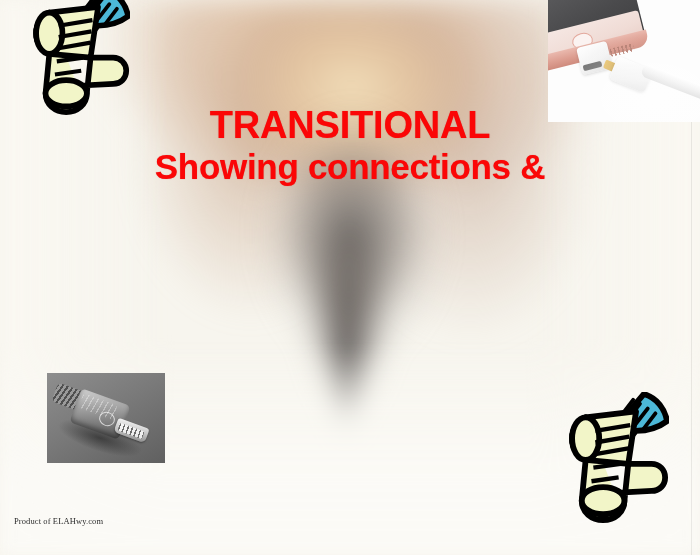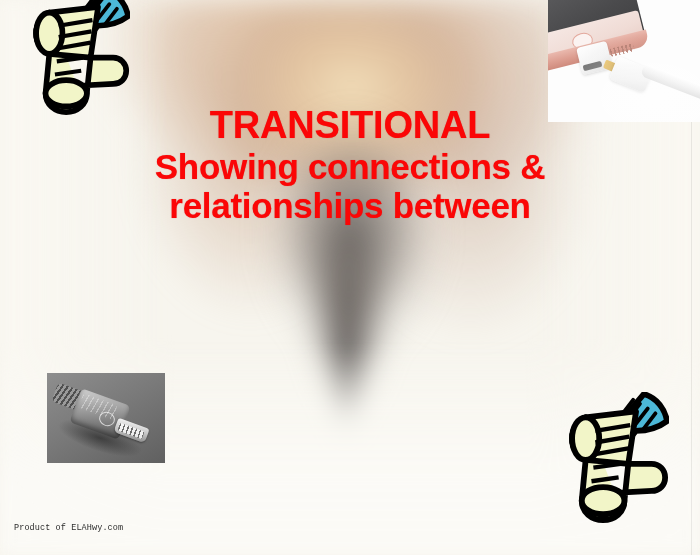--- a/index.html
+++ b/index.html
@@ -444,7 +444,6 @@
   <div class="title-block">
     <span class="title-line">TRANSITIONAL</span>
     <span class="subtitle-line">Showing connections &amp;</span>
-    <span class="subtitle-line">relationships between</span>
   </div>
 
   <div class="photo" id="photo-microusb">

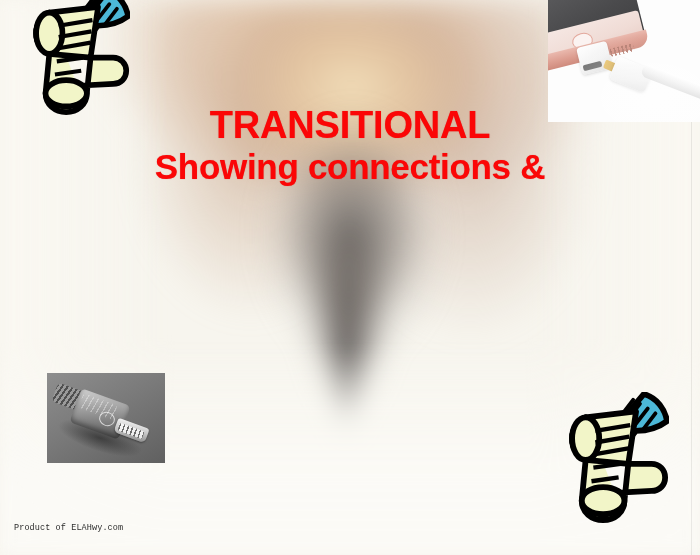--- a/index.html
+++ b/index.html
@@ -383,8 +383,7 @@
     font-size: 8.5px;
     color: #2c2c2c;
     letter-spacing: 0.1px;
-    font-family: Liberation Mono, monospace;
-    margin-top: 7px;
+    font-family: Liberation Serif, serif;
   }
 </style>
 </head>

